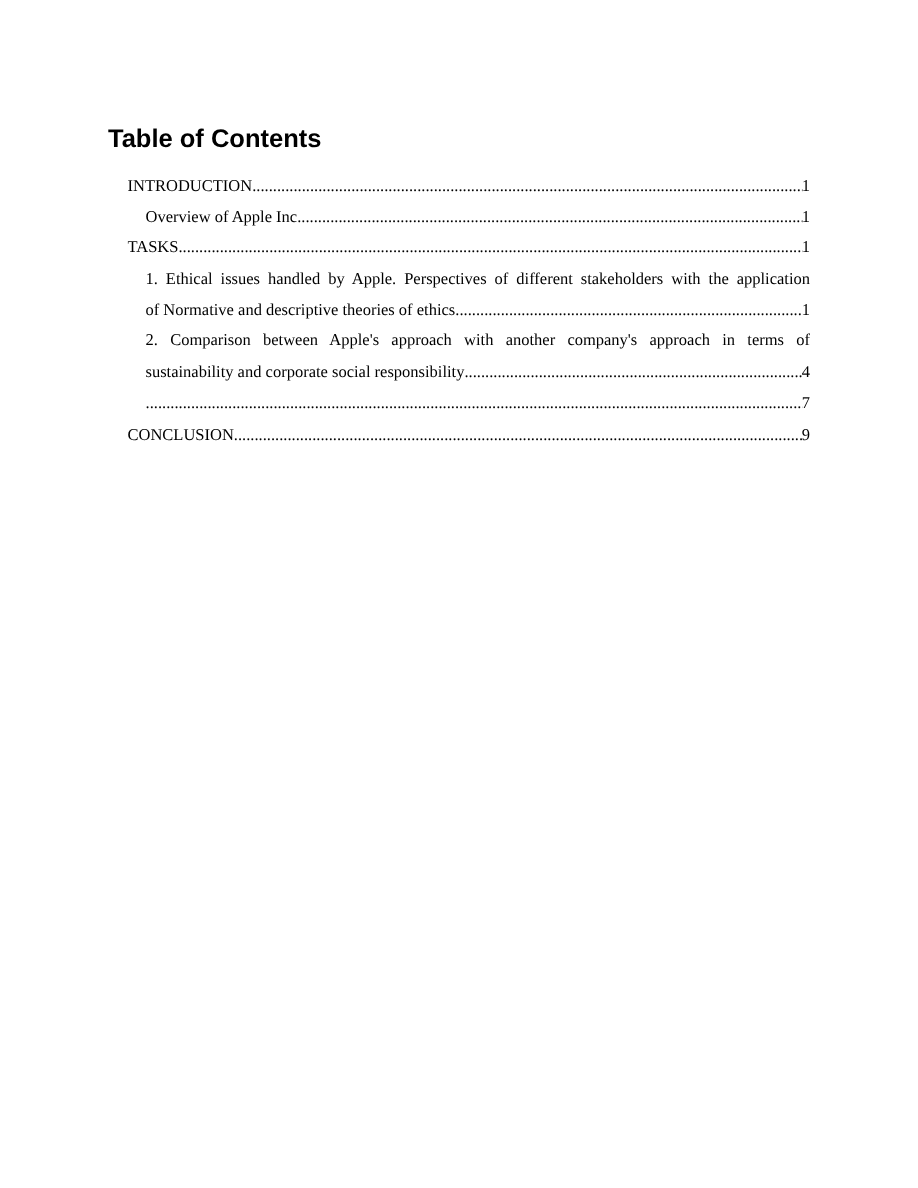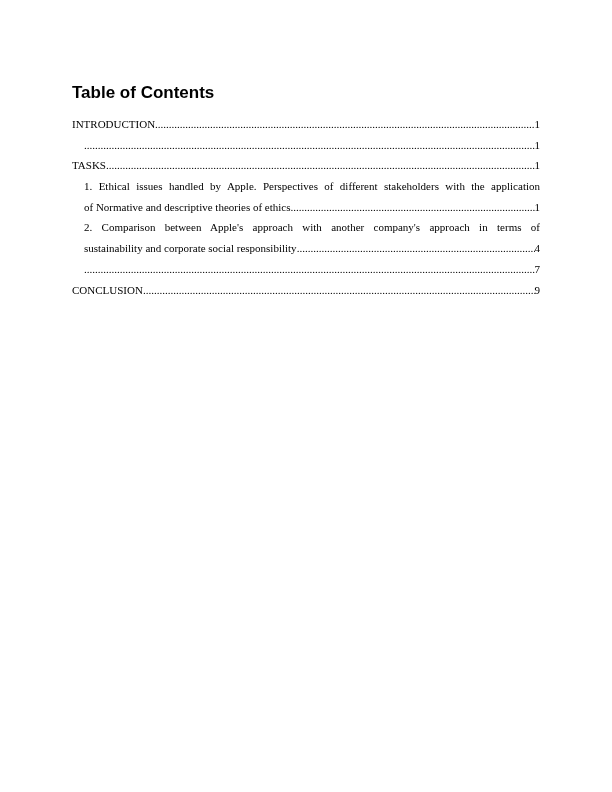--- a/index.html
+++ b/index.html
@@ -14,7 +14,7 @@
   .line {
     display: flex; align-items: center;
     font-family: "Liberation Serif", serif; font-size: 11px; color: #000;
-    height: 20.7px; line-height: 20.7px; white-space: nowrap; overflow: hidden;
+    height: 20.7px; line-height: 20.7px; white-space: nowrap; overflow: hidden; margin-left: 13px;
   }
   .line.indent { padding-left: 12px; }
   .line .txt { flex: 0 0 auto; }

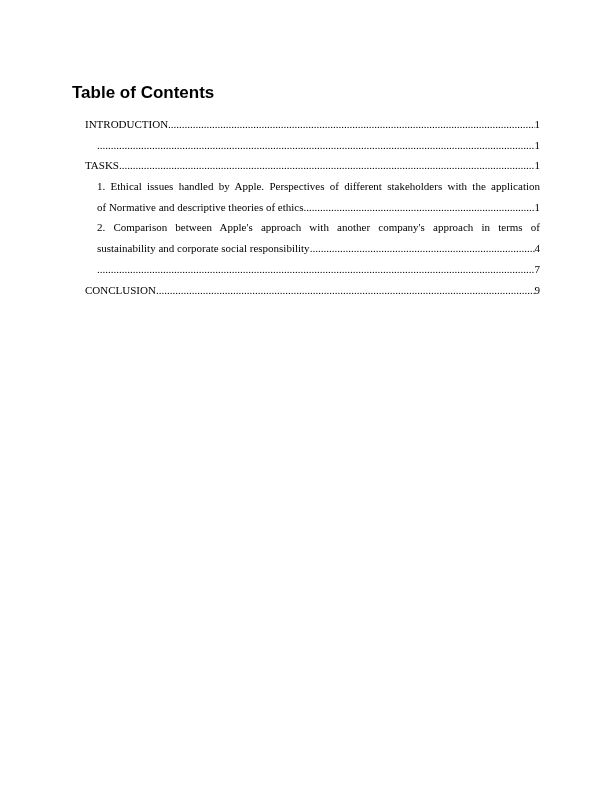--- a/index.html
+++ b/index.html
@@ -36,6 +36,7 @@
       <span class="pg">1</span>
     </div>
     <div class="line indent entry">
+      <span class="txt">Overview of Apple Inc.</span>
       <span class="dots"></span>
       <span class="pg">1</span>
     </div>

